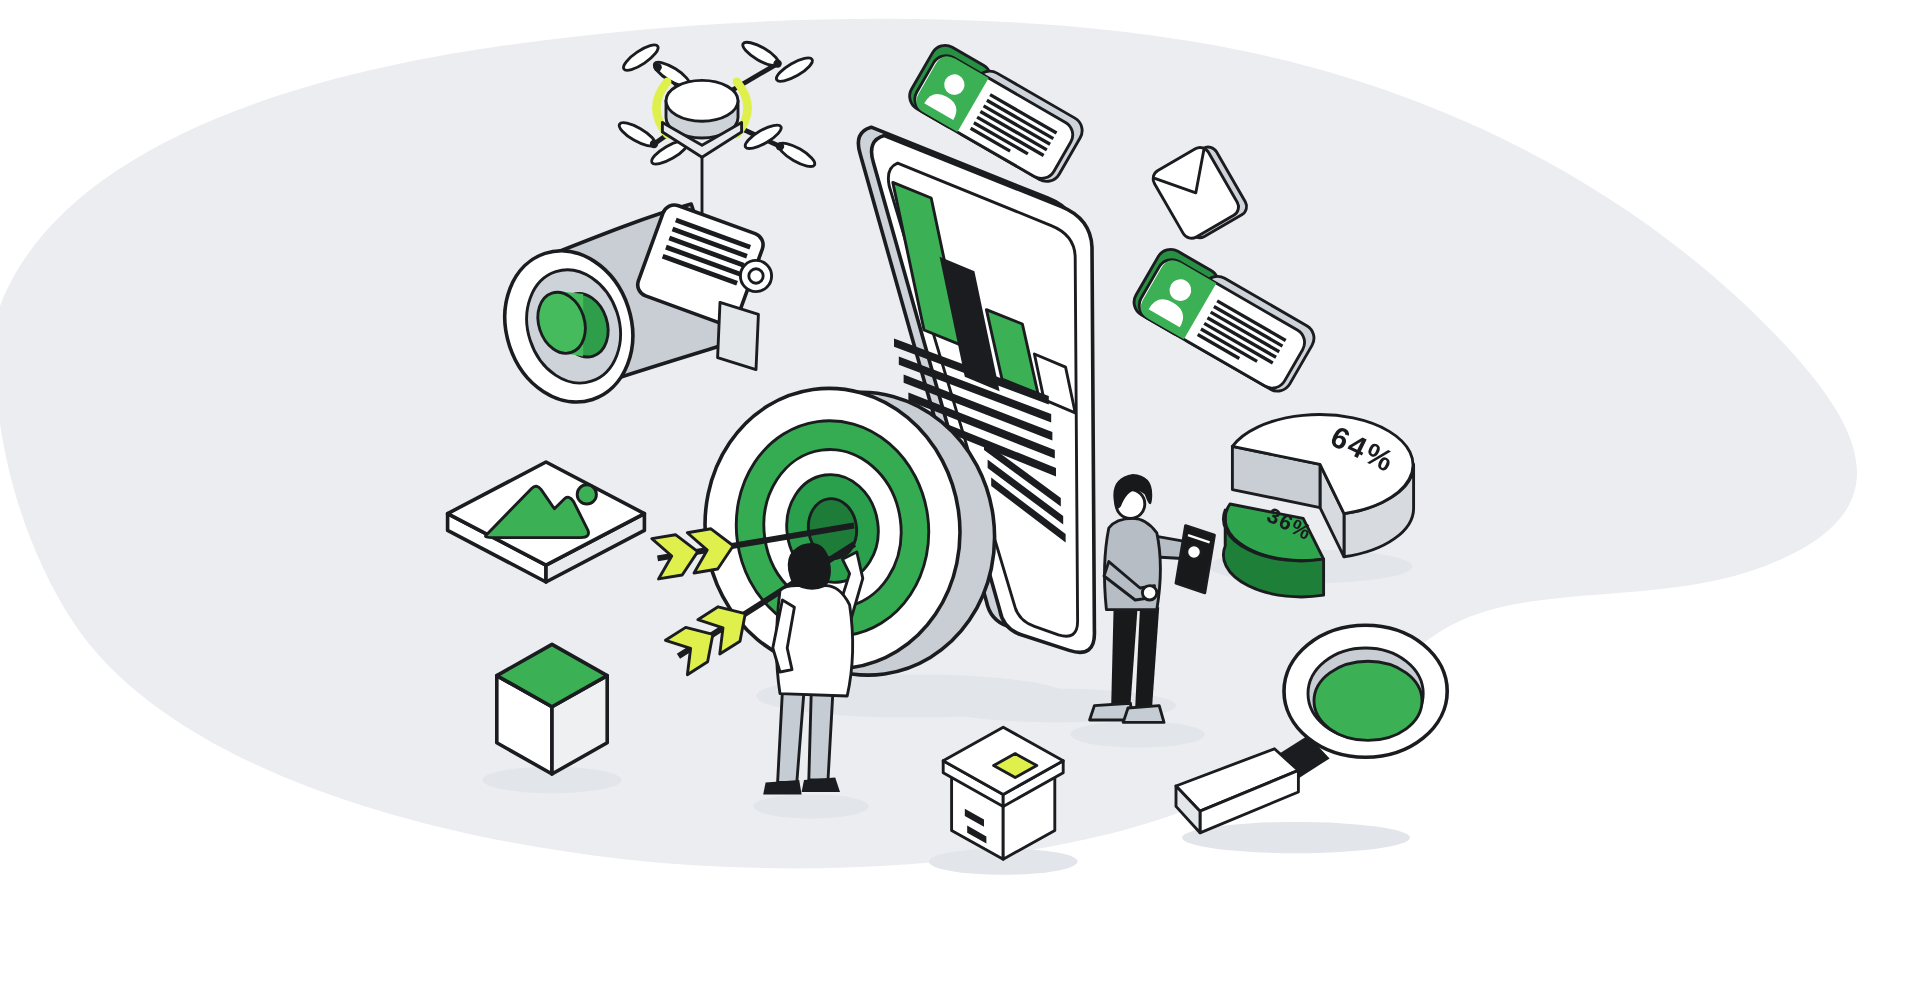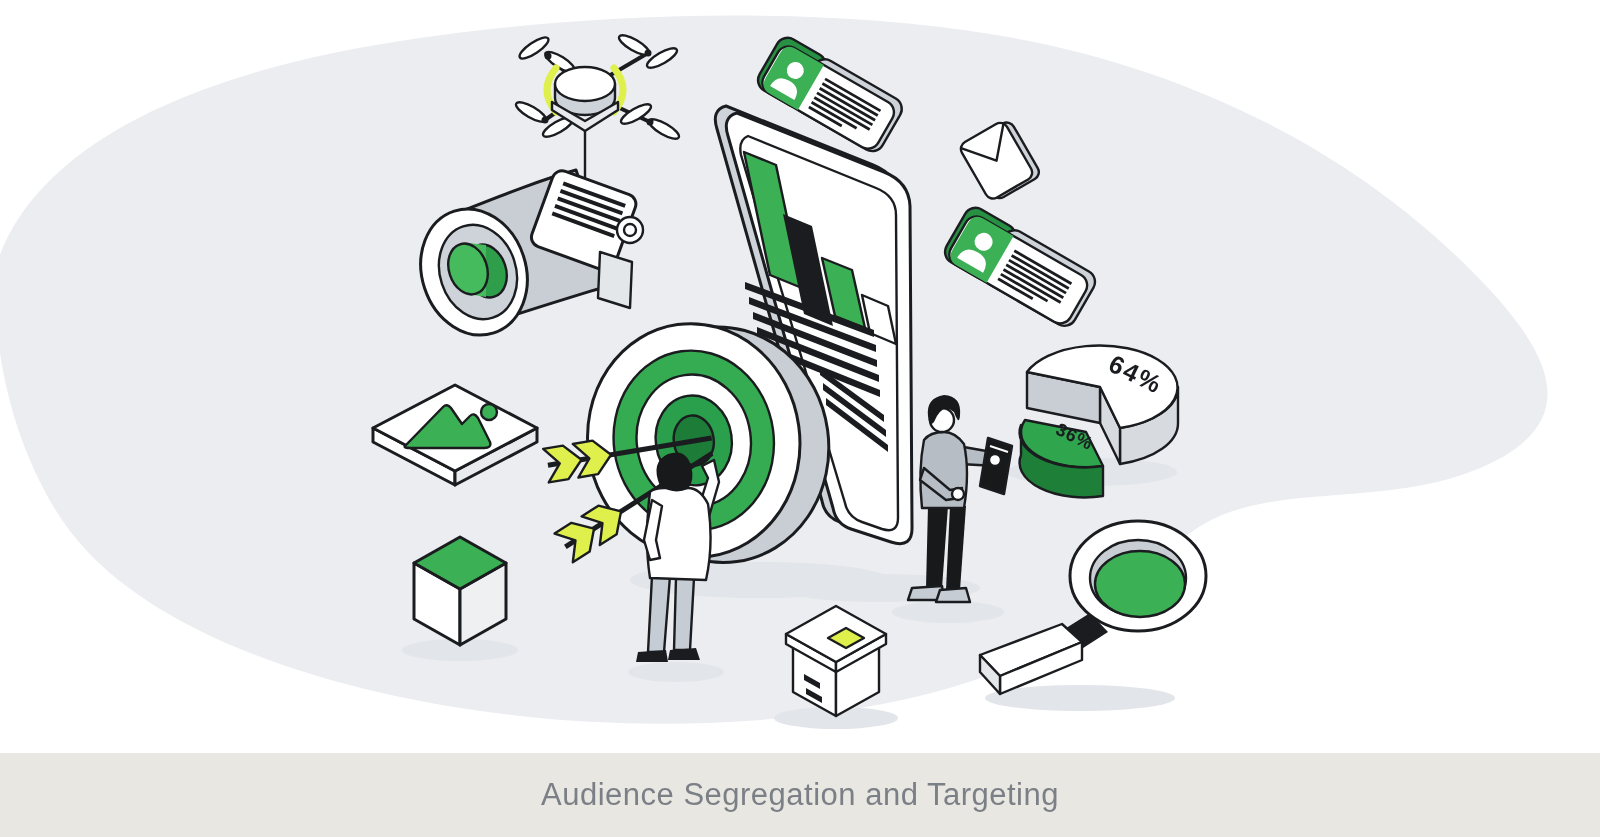--- a/index.html
+++ b/index.html
@@ -250,9 +250,6 @@
     </g>
   </svg>
 
-  <div class="caption-band">
-    <div class="caption-text">Audience Segregation and Targeting</div>
-  </div>
 </div>
 
 </body></html>

